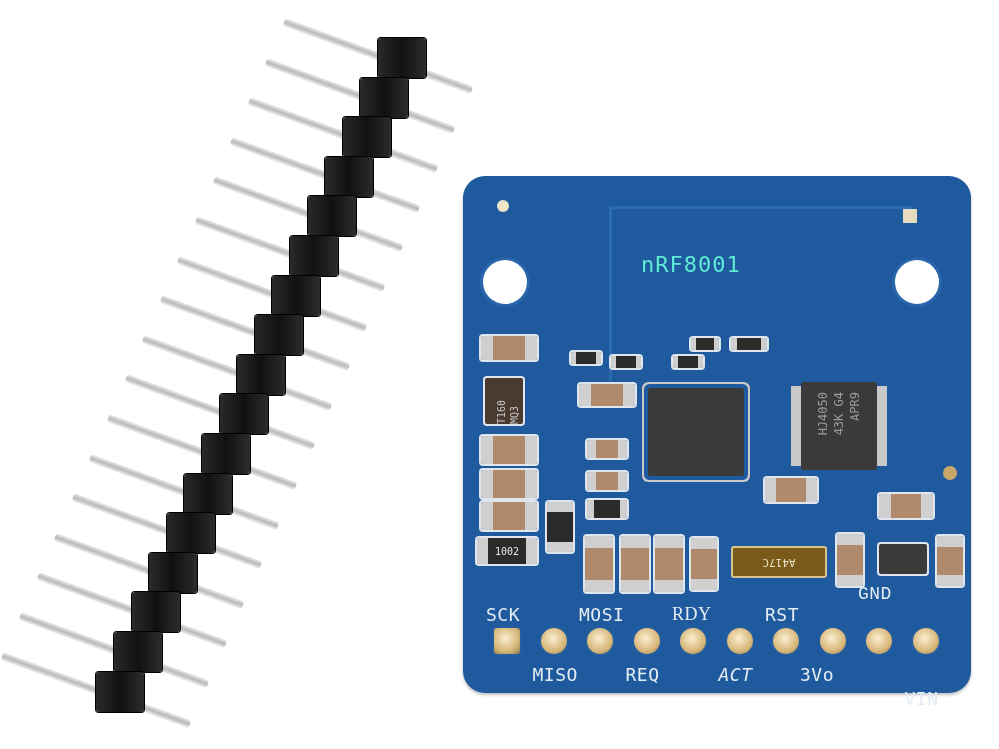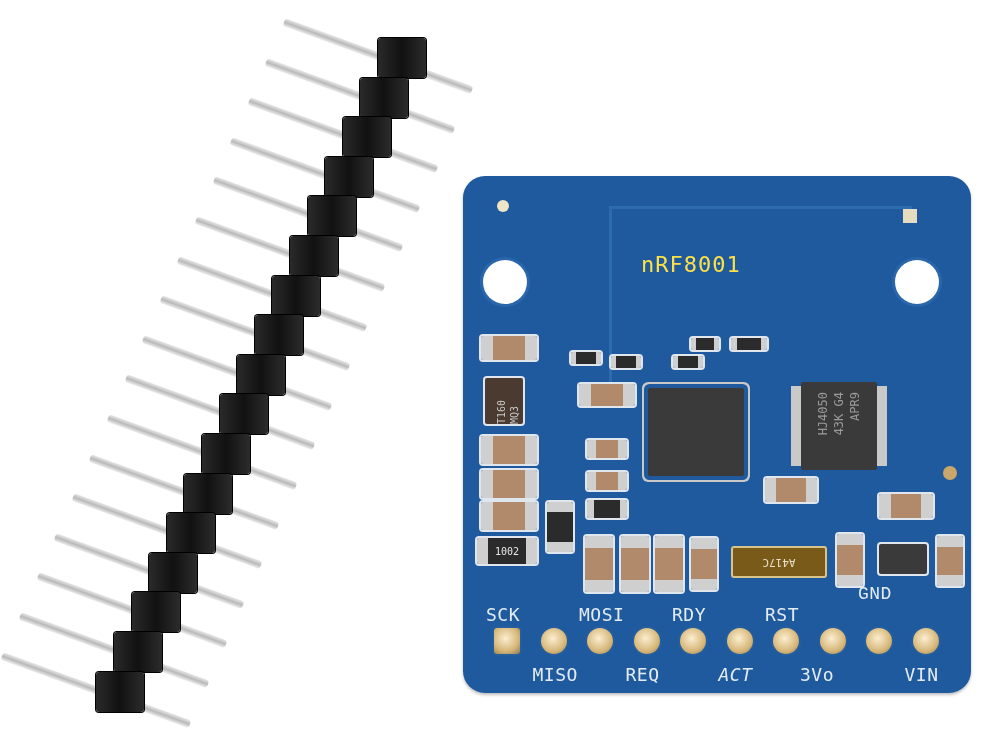--- a/index.html
+++ b/index.html
@@ -15,7 +15,7 @@
   .hole{position:absolute;width:44px;height:44px;border-radius:50%;background:#fff;box-shadow:0 0 0 3px #2a66ab;}
   .fid{position:absolute;width:12px;height:12px;border-radius:50%;background:#efe6c8;}
   .sq{position:absolute;width:14px;height:14px;background:#e6dcc0;}
-  .silk{position:absolute;color:#fde047;font-size:22px;letter-spacing:1px;white-space:nowrap;}
+  .silk{position:absolute;color:#5eead4;font-size:22px;letter-spacing:1px;white-space:nowrap;}
   .chip{position:absolute;background:#3a3a3a;border-radius:2px;}
   .chip-text{position:absolute;color:#9a9a9a;font-size:12px;line-height:13px;writing-mode:vertical-rl;transform:rotate(180deg);}
   .smd{position:absolute;background:linear-gradient(90deg,#cfcfcf 0 22%,#b08a6a 22% 78%,#cfcfcf 78%);border-radius:2px;box-shadow:0 0 0 2px #dfe6ee;}

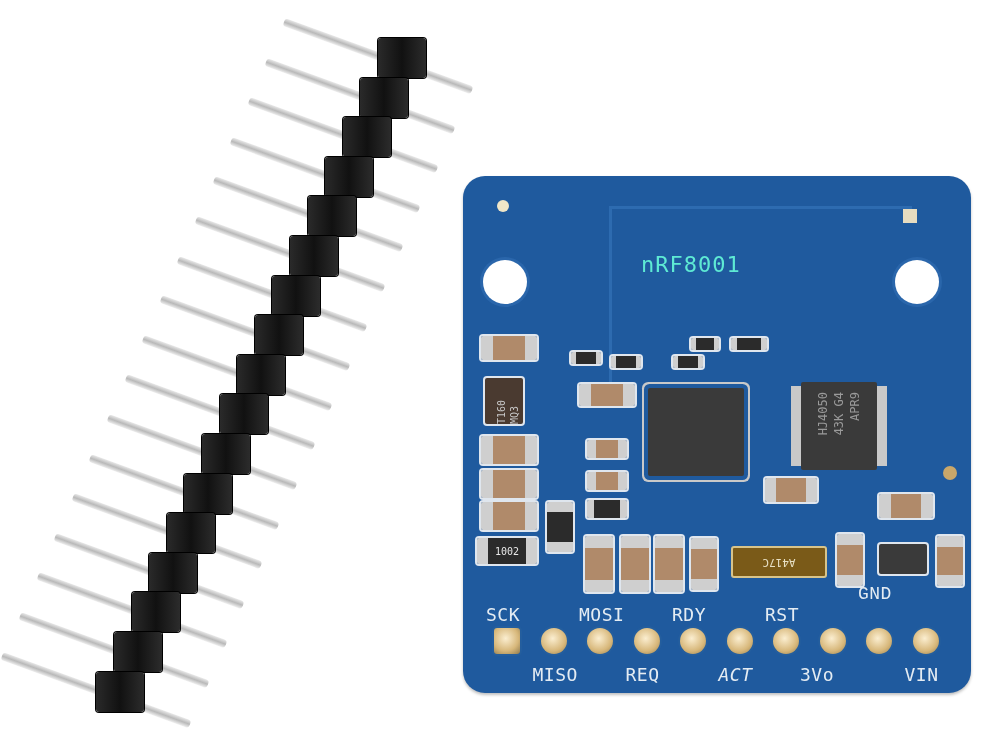--- a/index.html
+++ b/index.html
@@ -131,7 +131,7 @@
         <div class="pad" style="left: 170.5px; top: 452px;"></div>
         <span class="pinlabel" style="left: 162.5px; top: 488px;">REQ</span>
         <div class="pad" style="left: 217px; top: 452px;"></div>
-        <span class="pinlabel" style="left: 209px; top: 428px;">RDY</span>
+        <span class="pinlabel" style="left: 209px; top: 428px; font-family: Liberation Serif, serif;">RDY</span>
         <div class="pad" style="left: 263.5px; top: 452px;"></div>
         <span class="pinlabel" style="left: 255.5px; top: 488px; font-style: italic;">ACT</span>
         <div class="pad" style="left: 310px; top: 452px;"></div>

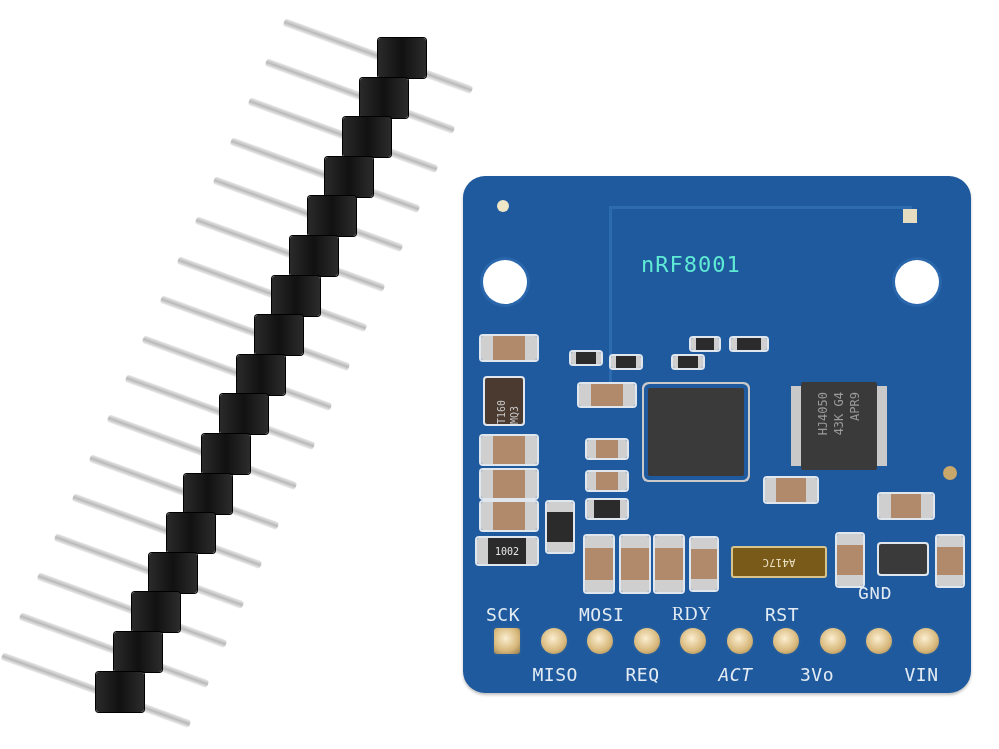--- a/index.html
+++ b/index.html
@@ -141,7 +141,7 @@
         <div class="pad" style="left: 403px; top: 452px;"></div>
         <span class="pinlabel" style="left: 395px; top: 408px; font-family: Liberation Mono, monospace;">GND</span>
         <div class="pad" style="left: 449.5px; top: 452px;"></div>
-        <span class="pinlabel" style="left: 441.5px; top: 488px;">VIN</span>
+        <span class="pinlabel" style="left: 441.5px; top: 512px;">VIN</span>
       </div>
   </div>
 </div>

